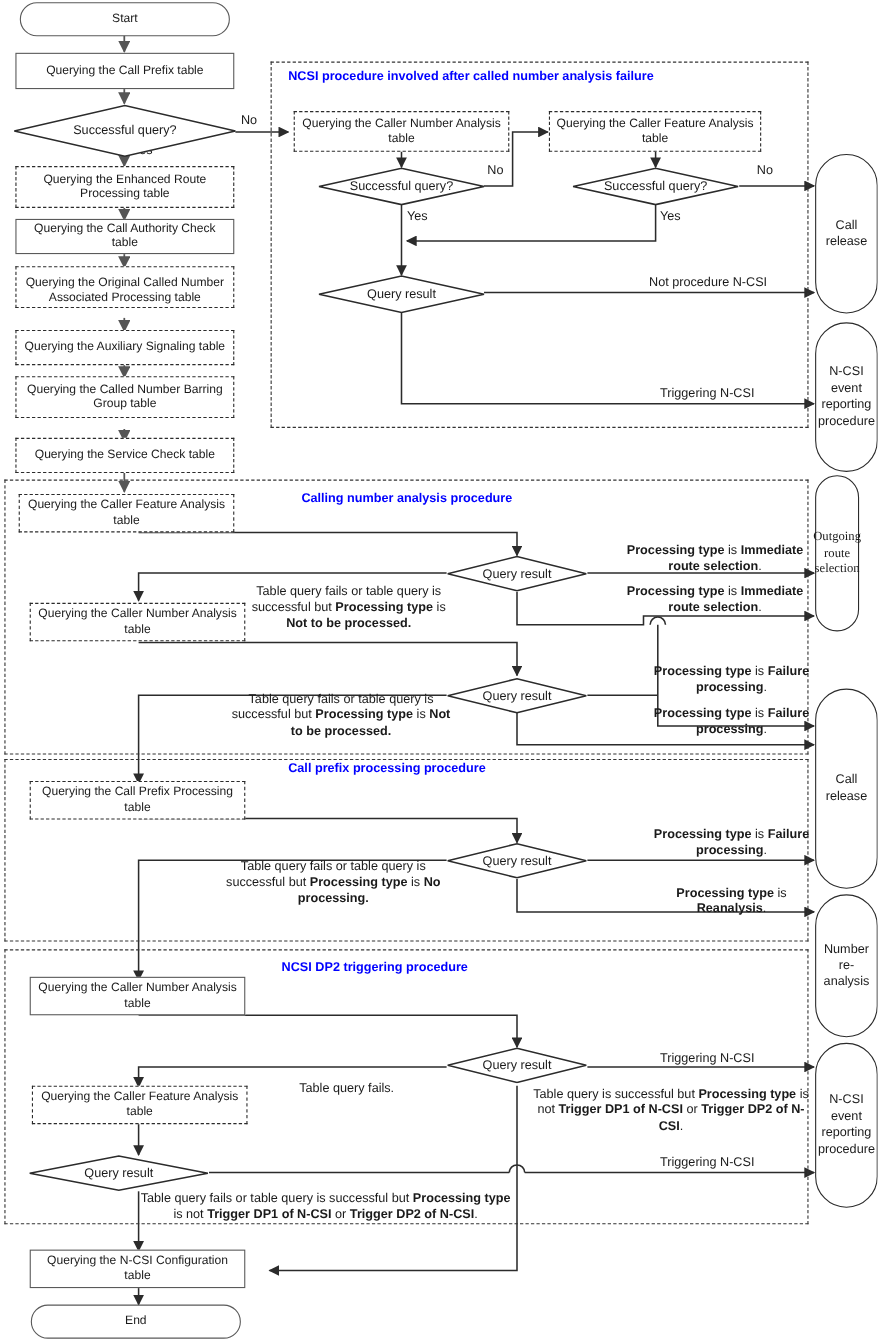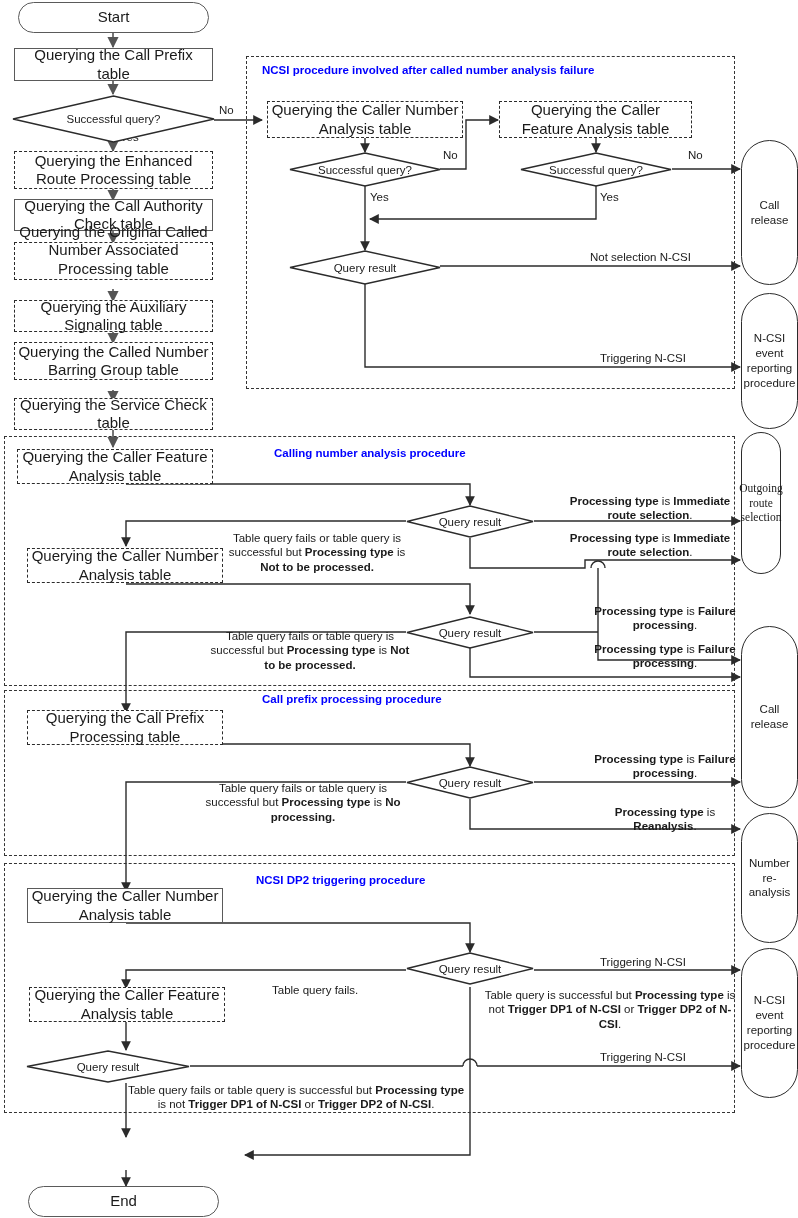--- a/index.html
+++ b/index.html
@@ -30,7 +30,7 @@
     align-items: center;
     justify-content: center;
     text-align: center;
-    font-size: 15px;
+    font-size: 11px;
     line-height: 1.22;
     color: #1a1a1a;
     background: #ffffff;

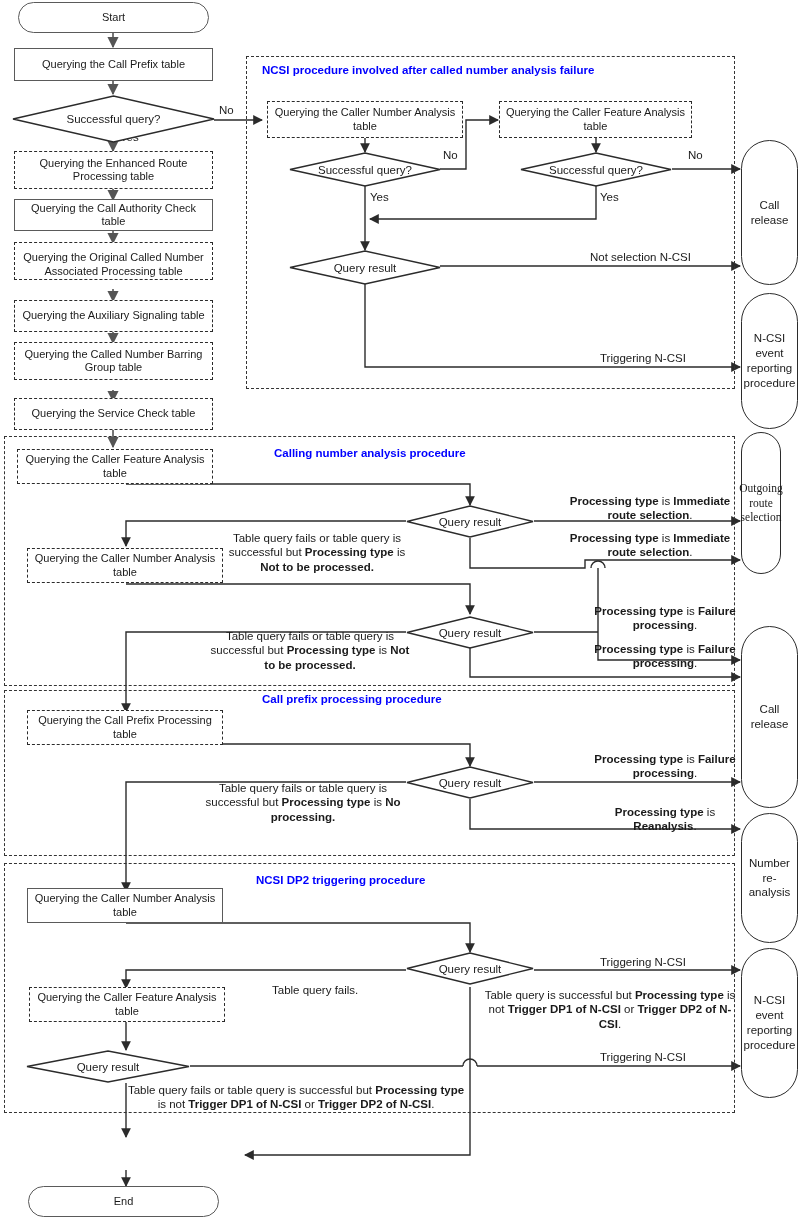--- a/index.html
+++ b/index.html
@@ -277,7 +277,7 @@
       </svg>
     <span class="dlabel">Query result</span>
   </div>
-  <div class="elabel" style="left:590px; top:250px;">Not selection N-CSI</div>
+  <div class="elabel" style="left:590px; top:250px;">Not procedure N-CSI</div>
   <div class="elabel" style="left:600px; top:351px;">Triggering N-CSI</div>
 
   <div class="node proc-dash" style="left:17px; top:449px; width:196px; height:35px;">

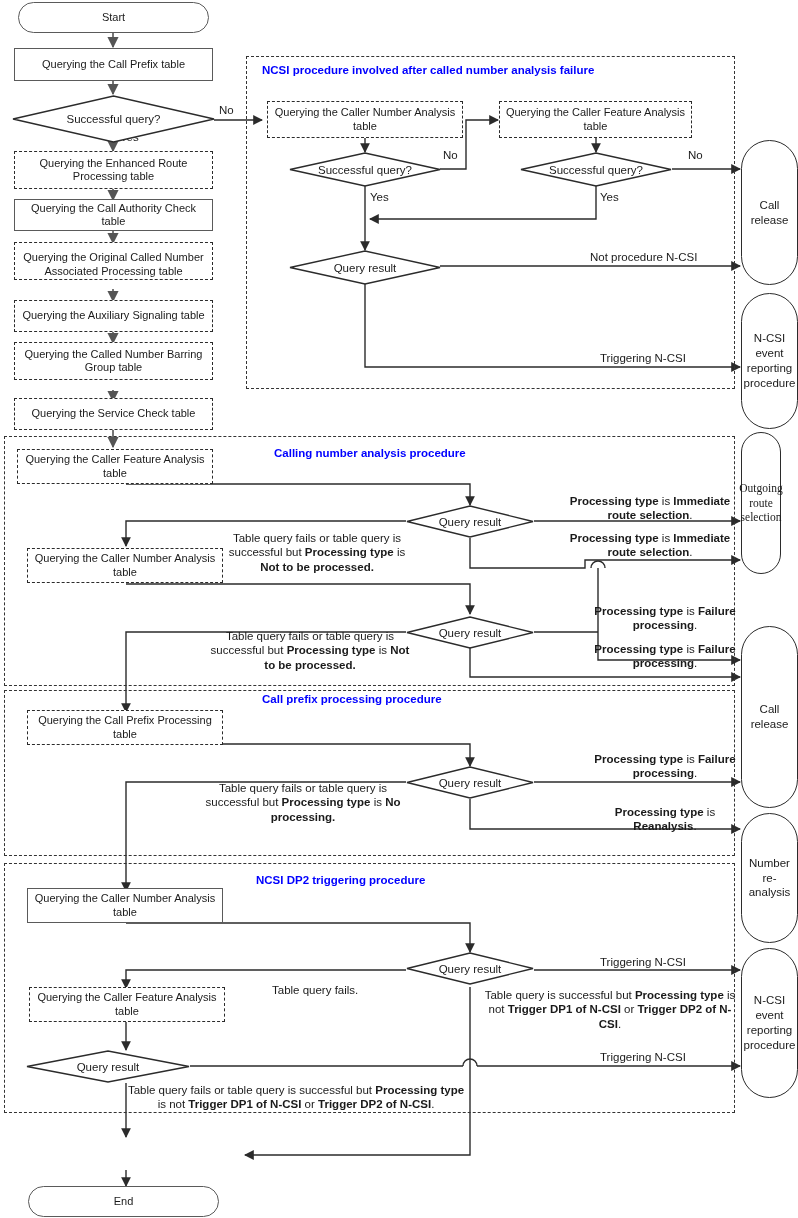--- a/index.html
+++ b/index.html
@@ -357,6 +357,9 @@
   <div class="elabel" style="left:600px; top:955px;">Triggering N-CSI</div>
   <div class="elabel" style="left:600px; top:1050px;">Triggering N-CSI</div>
 
+  <div class="node proc" style="left:27px; top:1136px; width:196px; height:35px;">
+    <span>Querying the N-CSI Configuration table</span>
+  </div>
 
   <div class="node term" style="left:28px; top:1186px; width:191px; height:31px;">
     <span>End</span>

